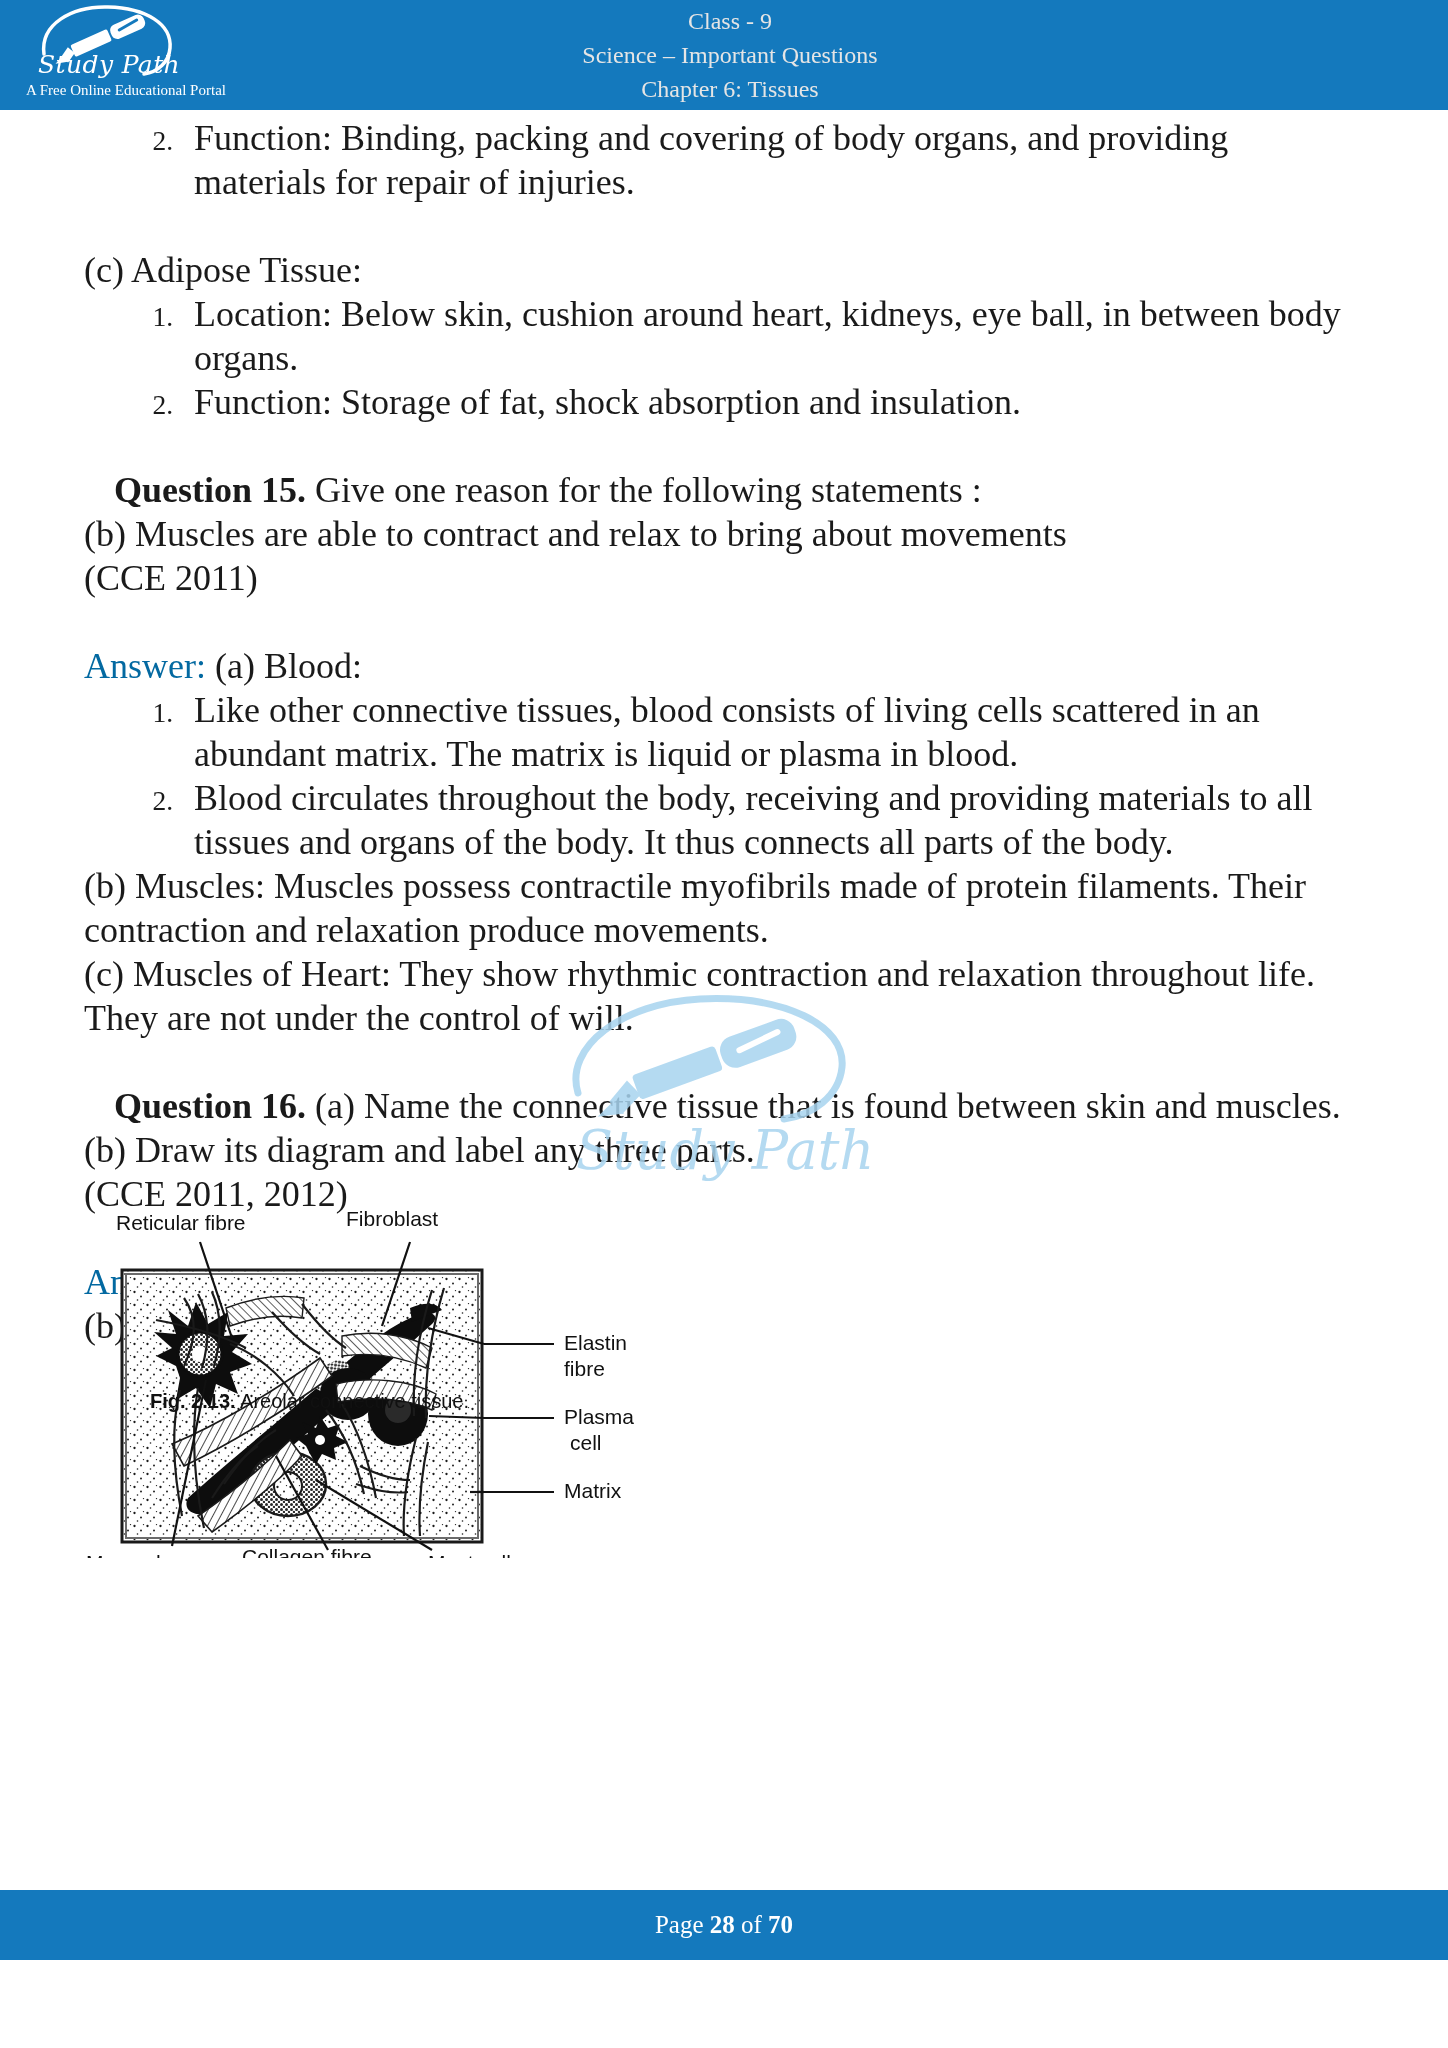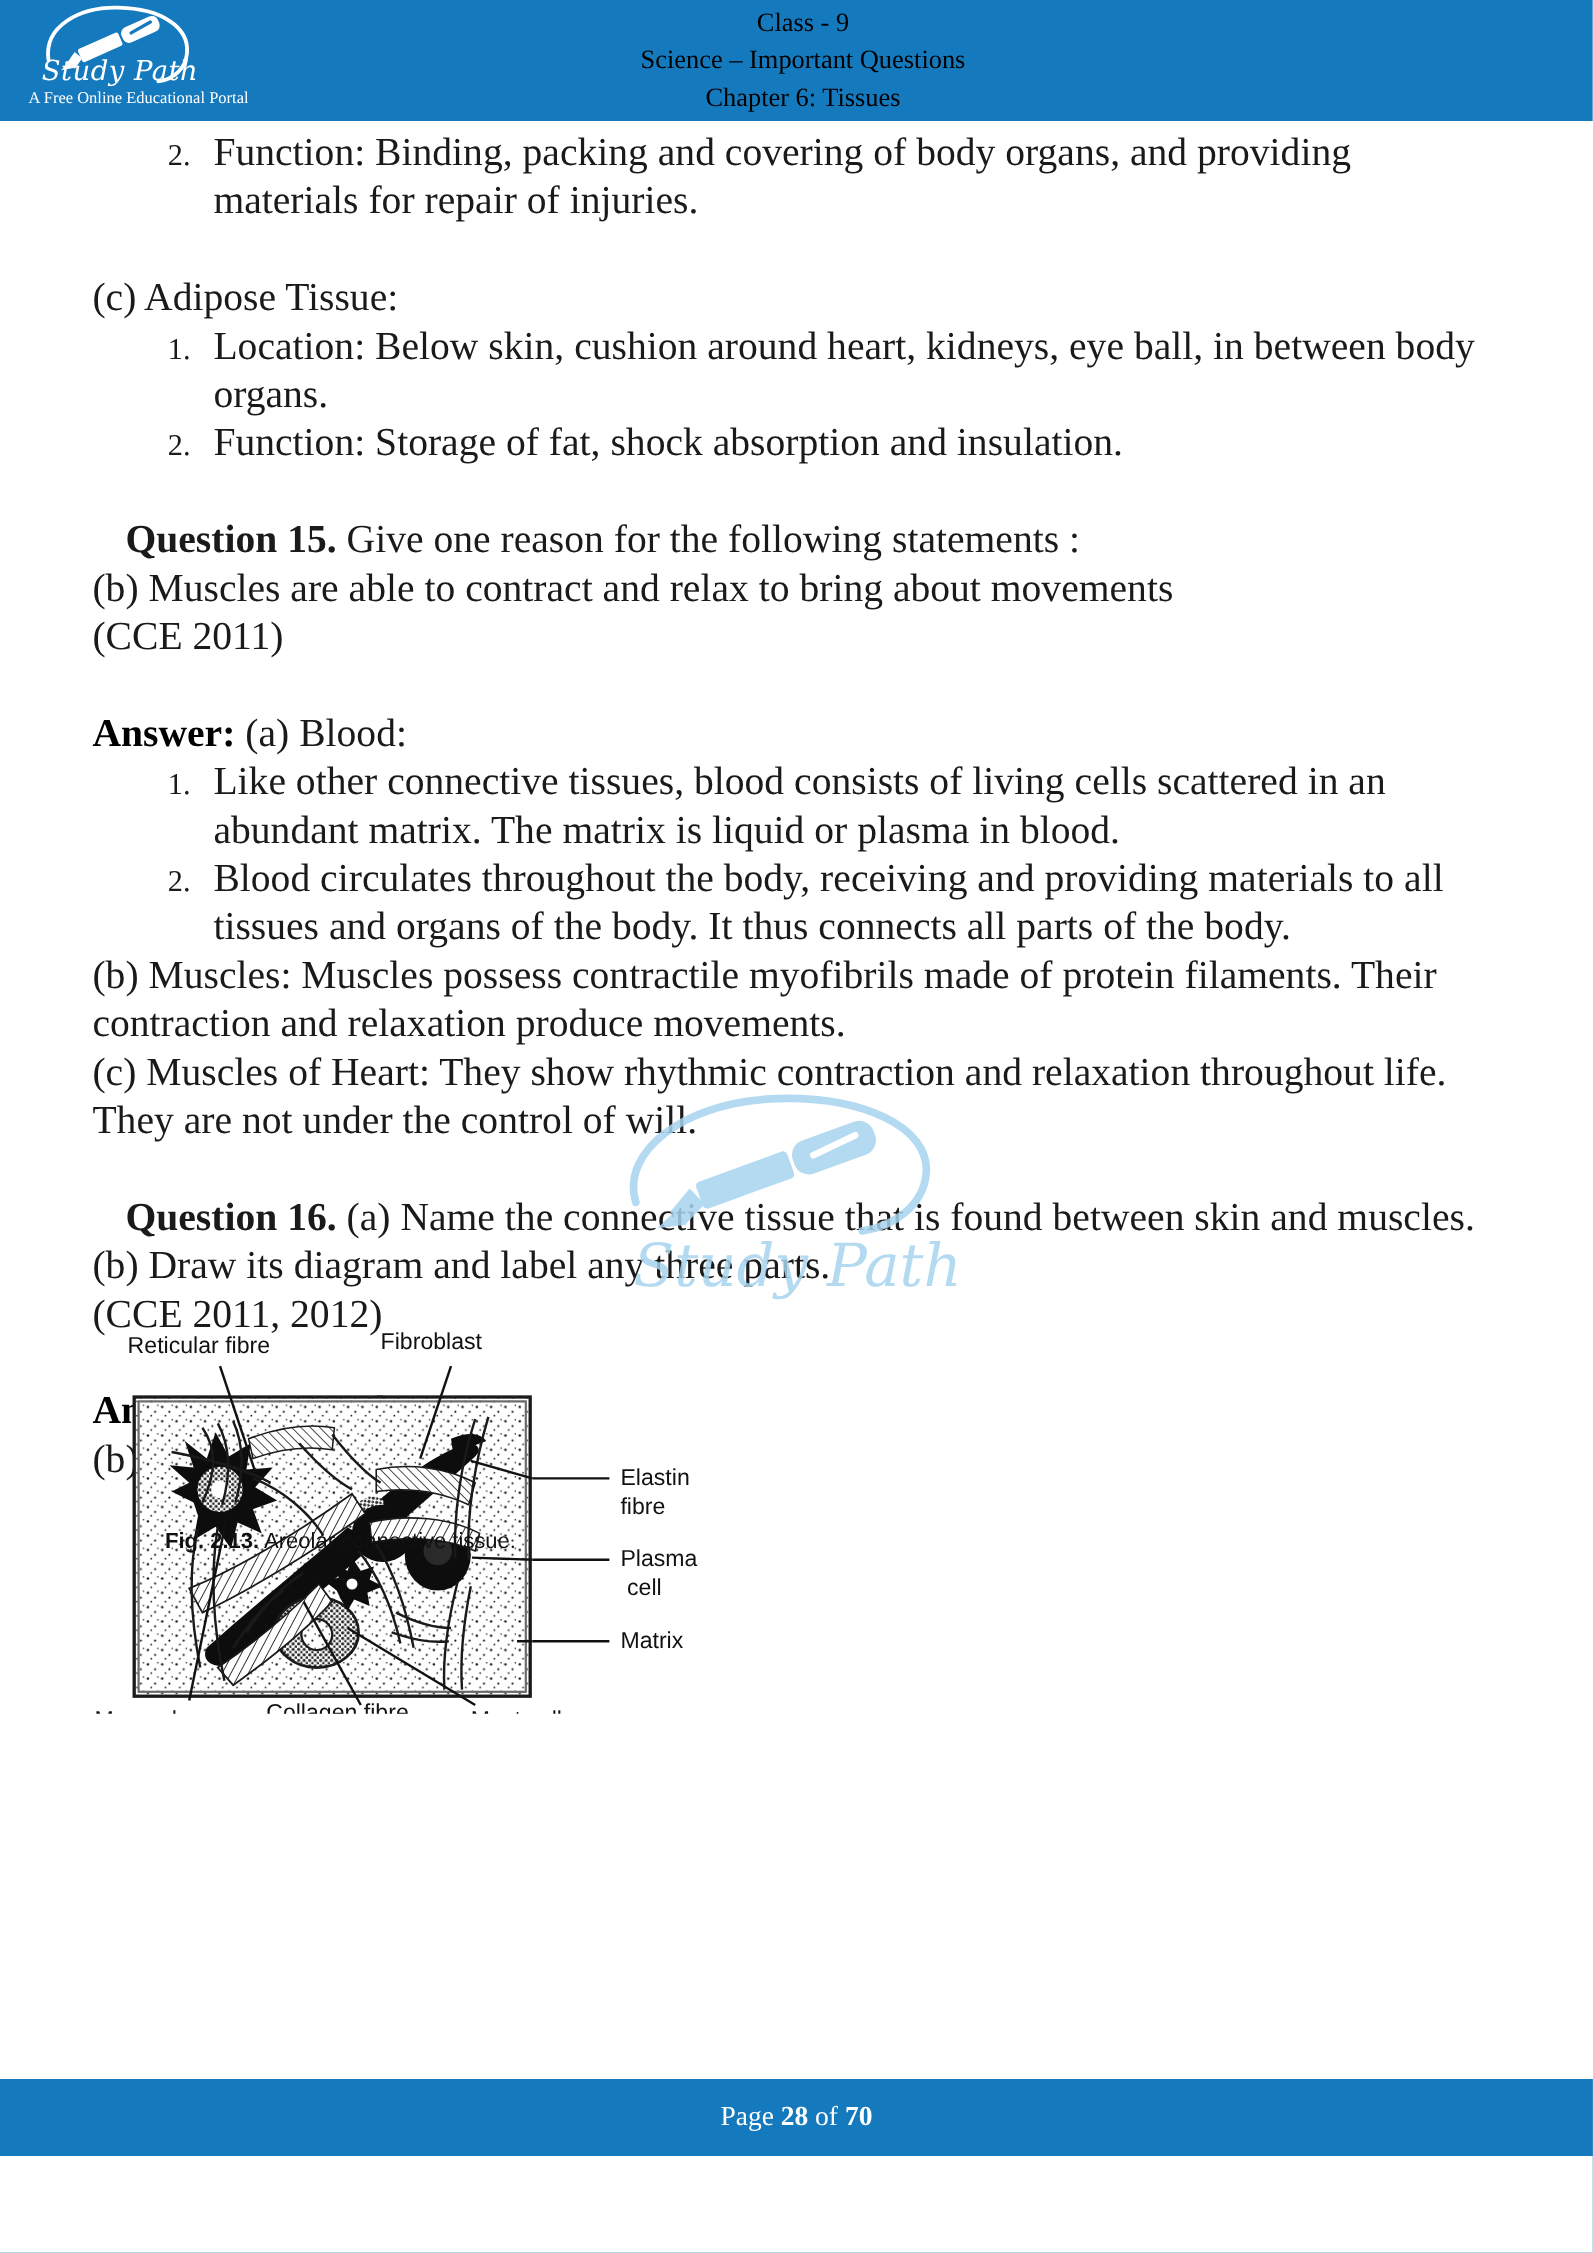--- a/index.html
+++ b/index.html
@@ -57,7 +57,7 @@
     left: 430px; top: 4px;
     width: 600px;
     text-align: center;
-    color: #000000;
+    color: #e5e5e5;
     font-family: "Liberation Serif", serif;
   }
   .header-titles .ht {

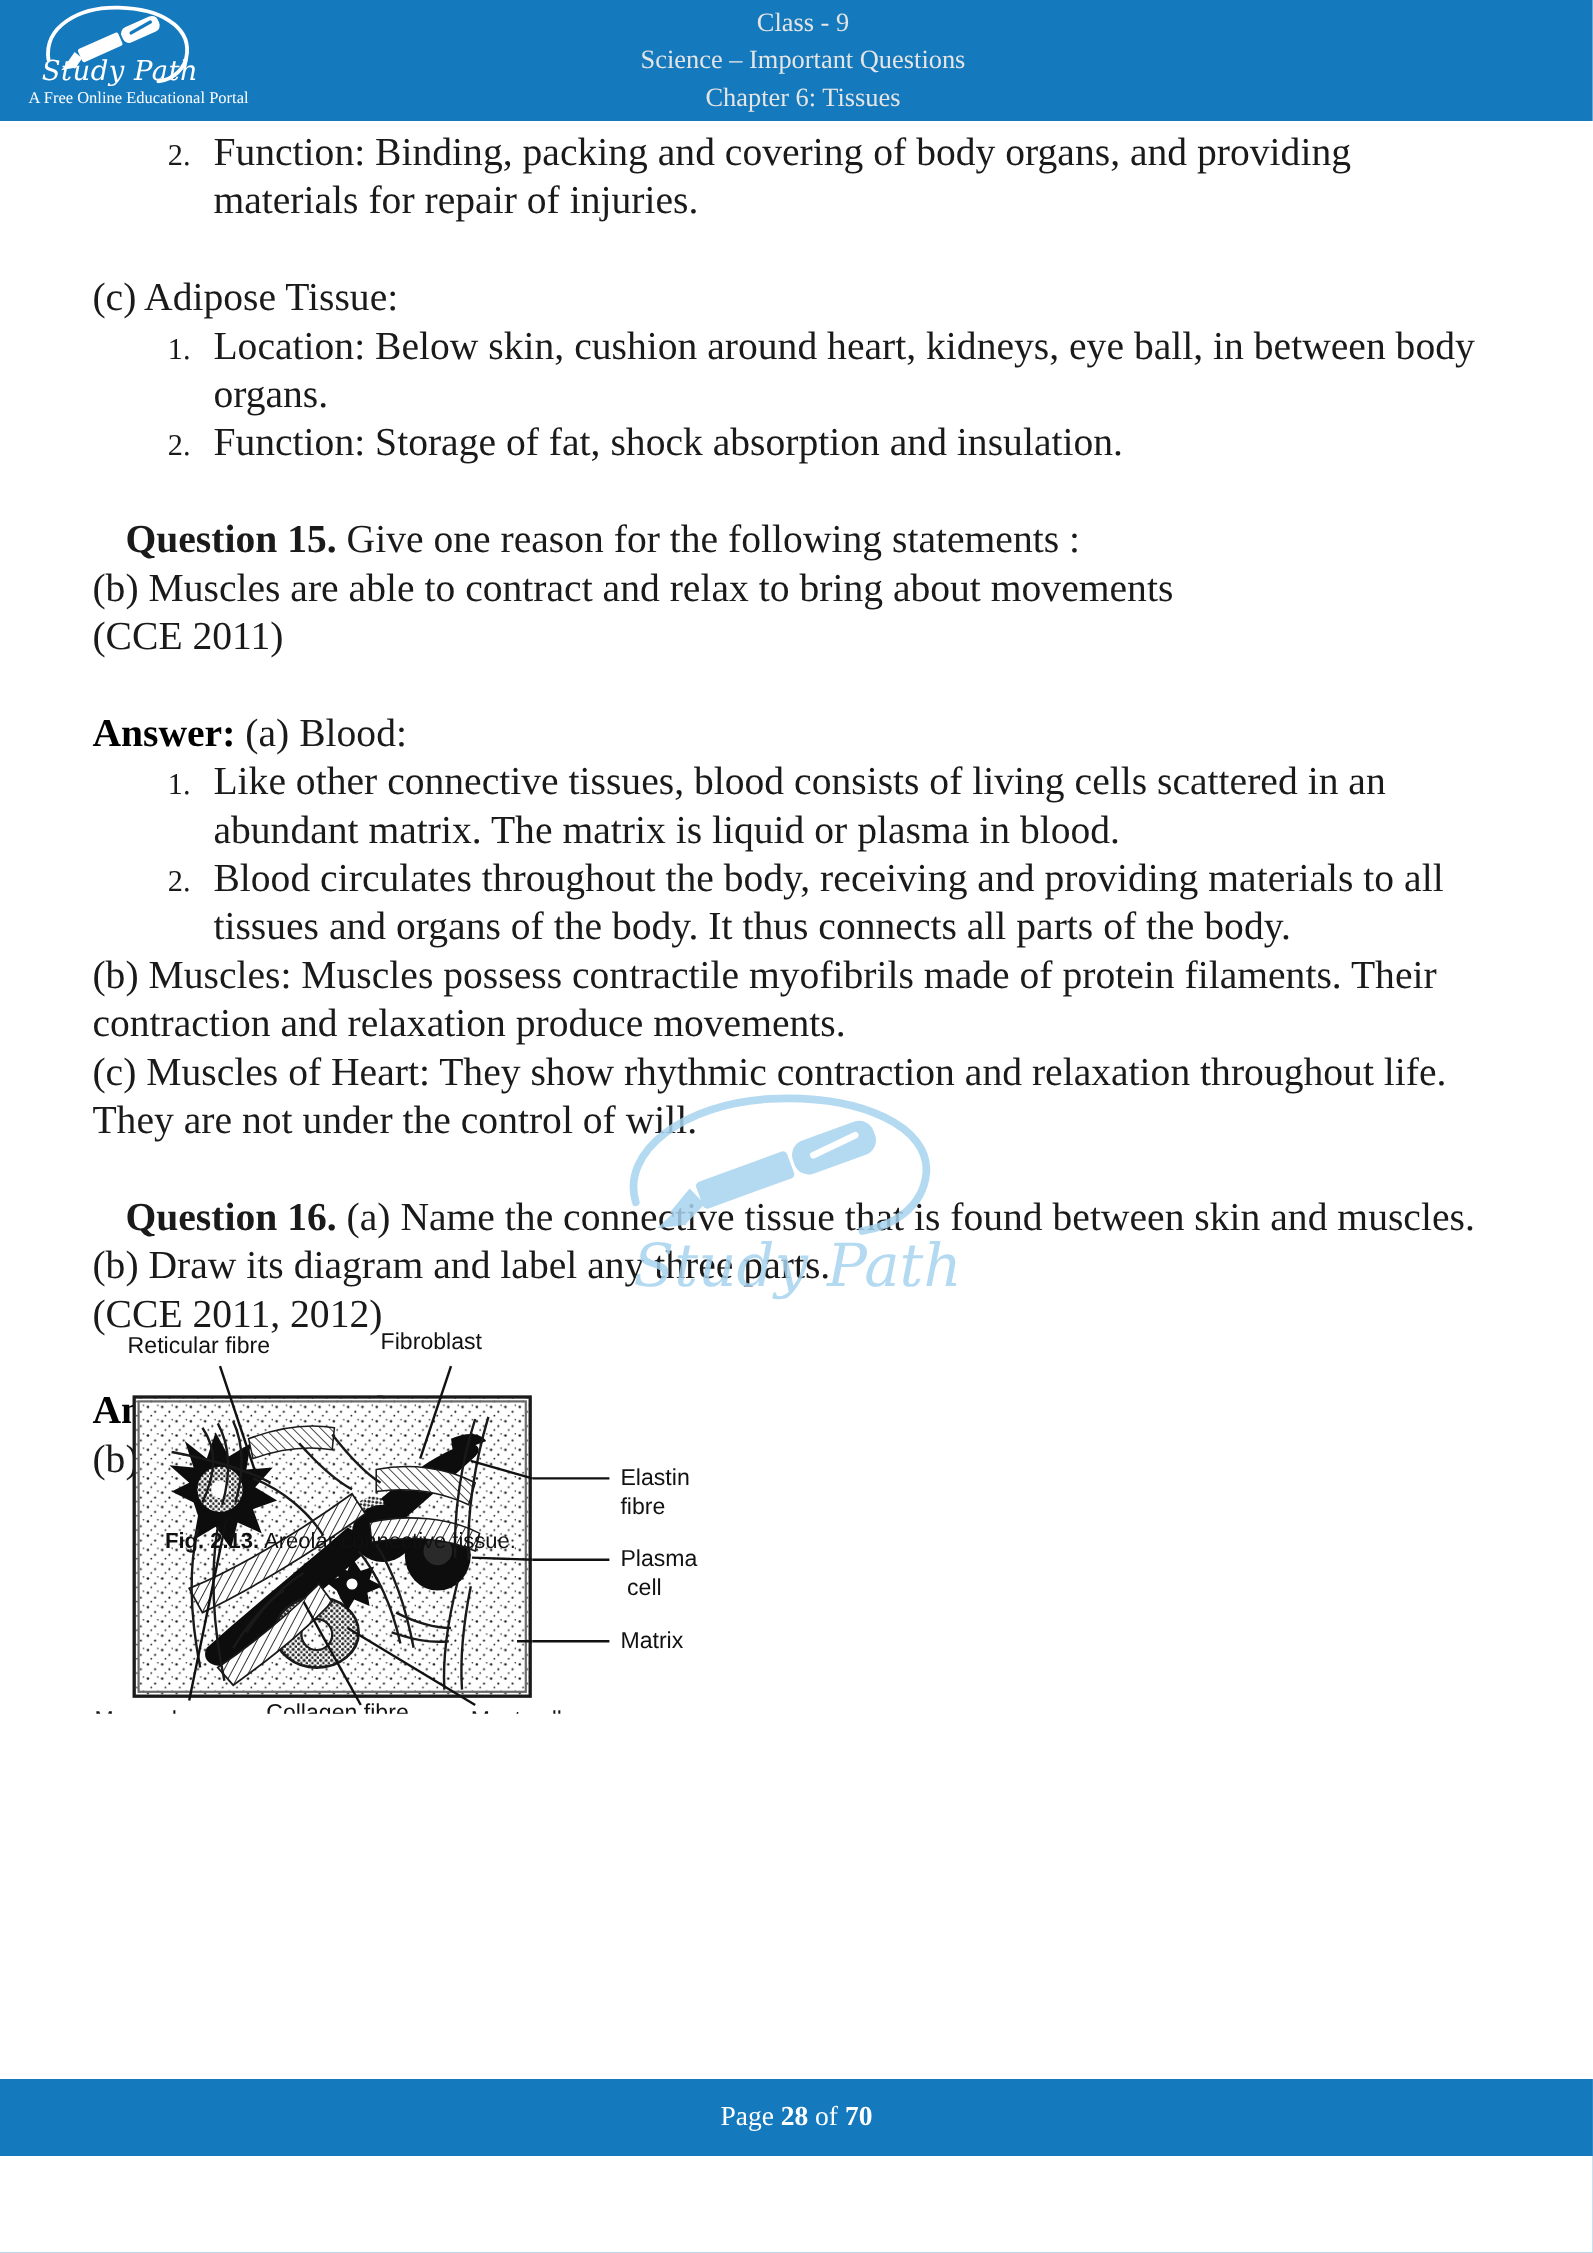--- a/index.html
+++ b/index.html
@@ -100,8 +100,8 @@
 
   .bold { font-weight: bold; margin-left: 30px; }
   .answer-label {
-    font-weight: bold;
-    color: #000000;
+    font-weight: normal;
+    color: #0369a1;
   }
 
   

